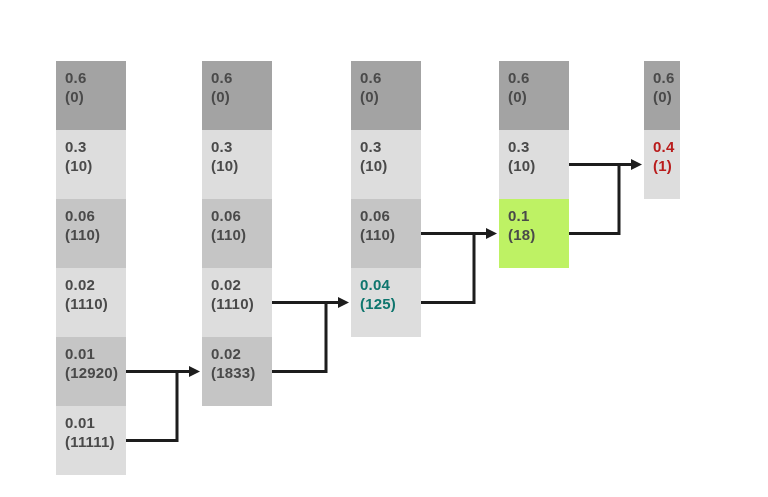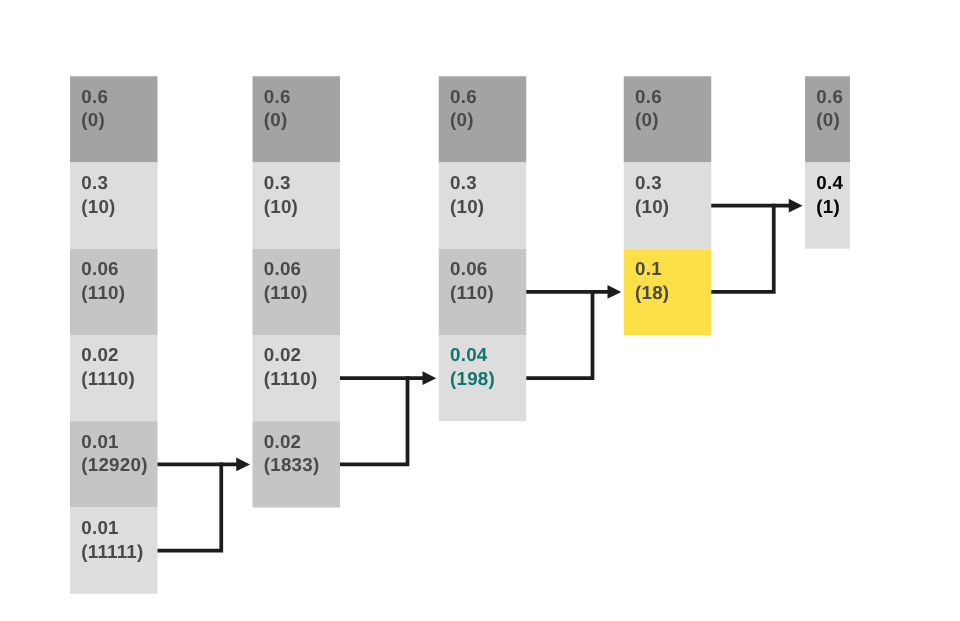--- a/index.html
+++ b/index.html
@@ -130,7 +130,7 @@
           <span>0.6</span>
           <span>(0)</span>
         </div>
-        <div class="cell" style="background: rgb(221, 221, 221); color: #000000;">
+        <div class="cell" style="background: rgb(221, 221, 221); color: #b91c1c;">
           <span>0.4</span>
           <span>(1)</span>
         </div>

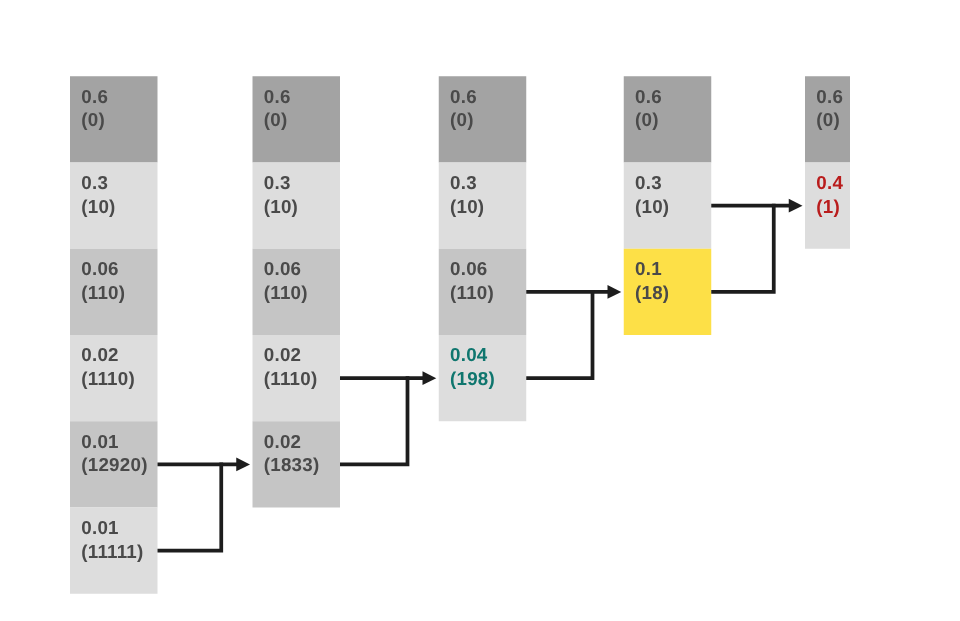--- a/index.html
+++ b/index.html
@@ -120,7 +120,7 @@
           <span>0.3</span>
           <span>(10)</span>
         </div>
-        <div class="cell" style="background: #fde047; color: rgb(74, 74, 74);">
+        <div class="cell" style="background: #bef264; color: rgb(74, 74, 74);">
           <span>0.1</span>
           <span>(18)</span>
         </div>

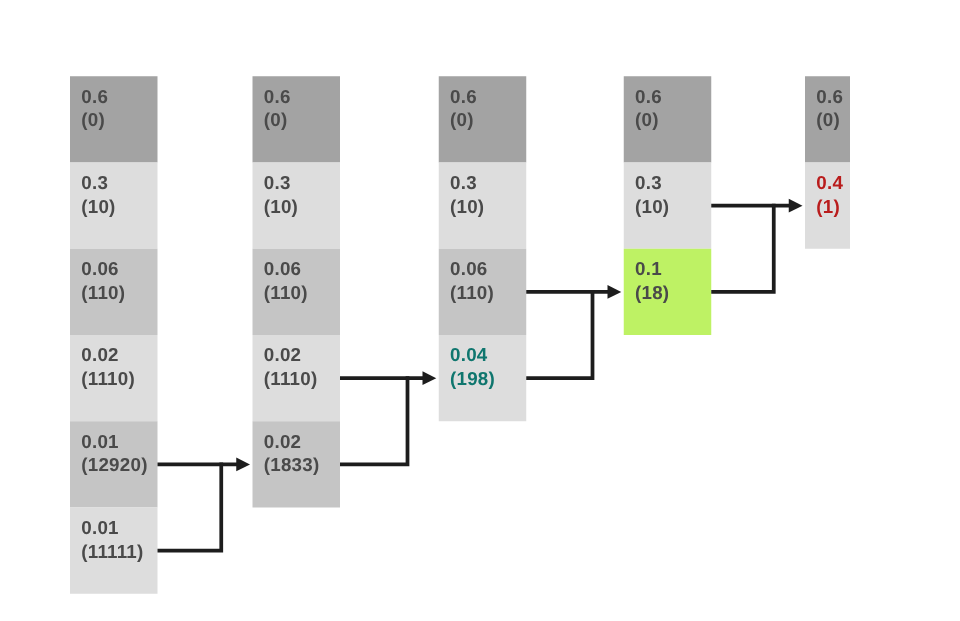--- a/index.html
+++ b/index.html
@@ -108,7 +108,7 @@
         </div>
         <div class="cell" style="background: rgb(221, 221, 221); color: #0f766e;">
           <span>0.04</span>
-          <span>(198)</span>
+          <span>(125)</span>
         </div>
       </div>
       <div class="column" style="left: 499px;">

